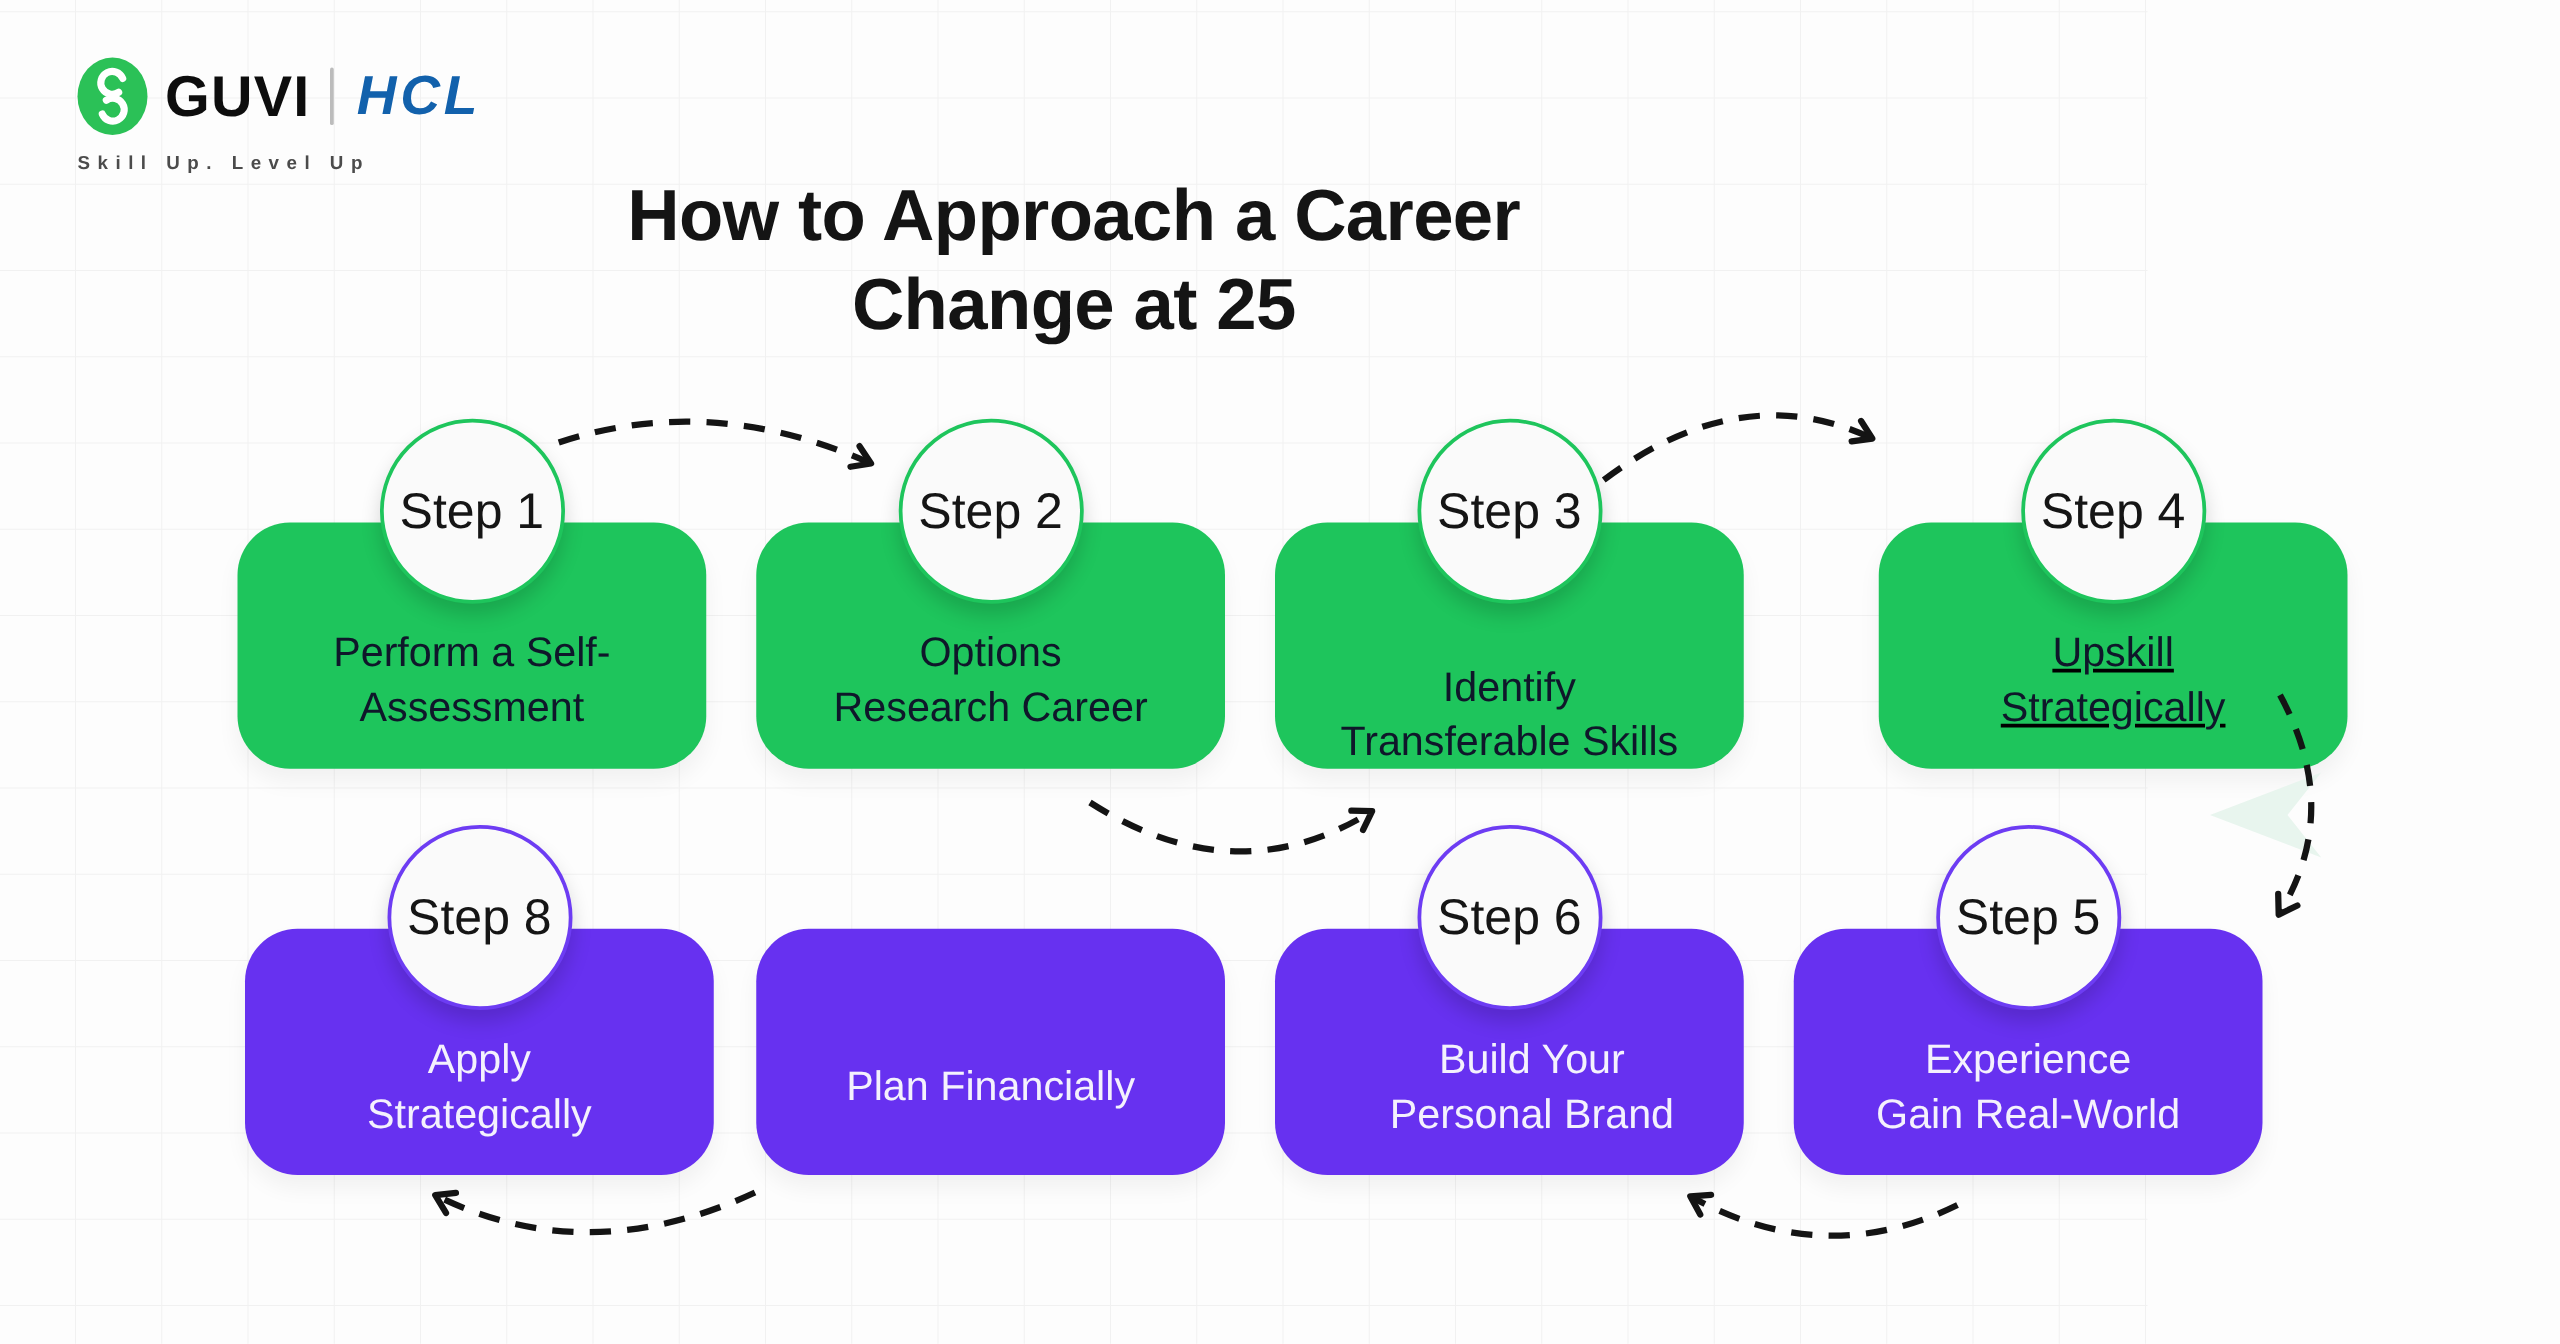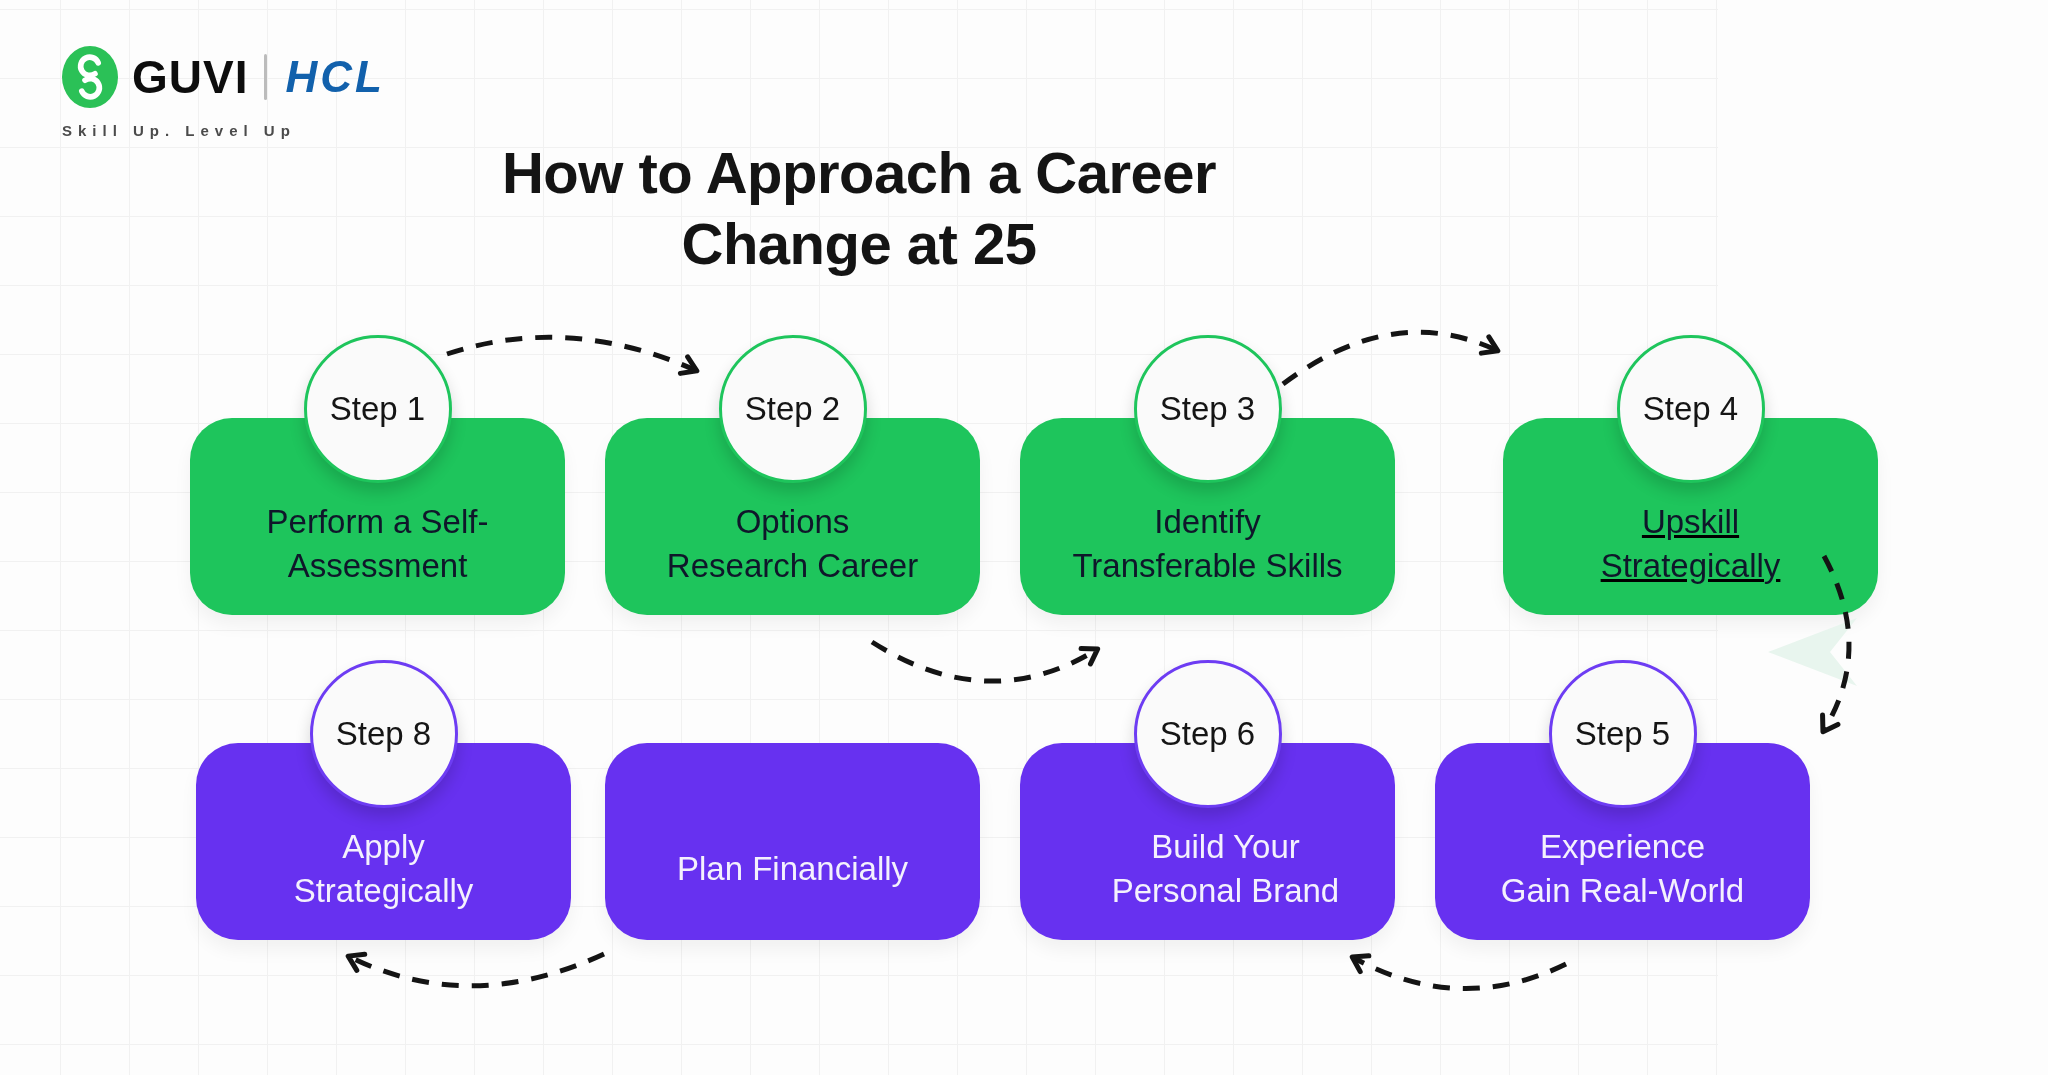--- a/index.html
+++ b/index.html
@@ -73,7 +73,7 @@
     width:148px; height:148px; border-radius:50%;
     background:#fafafa;
     display:flex; align-items:center; justify-content:center;
-    font-size:33px; font-weight:500; color:#151515;
+    font-size:40px; font-weight:500; color:#151515;
     box-shadow:0 9px 16px rgba(0,0,0,0.16);
     z-index:2;
   }

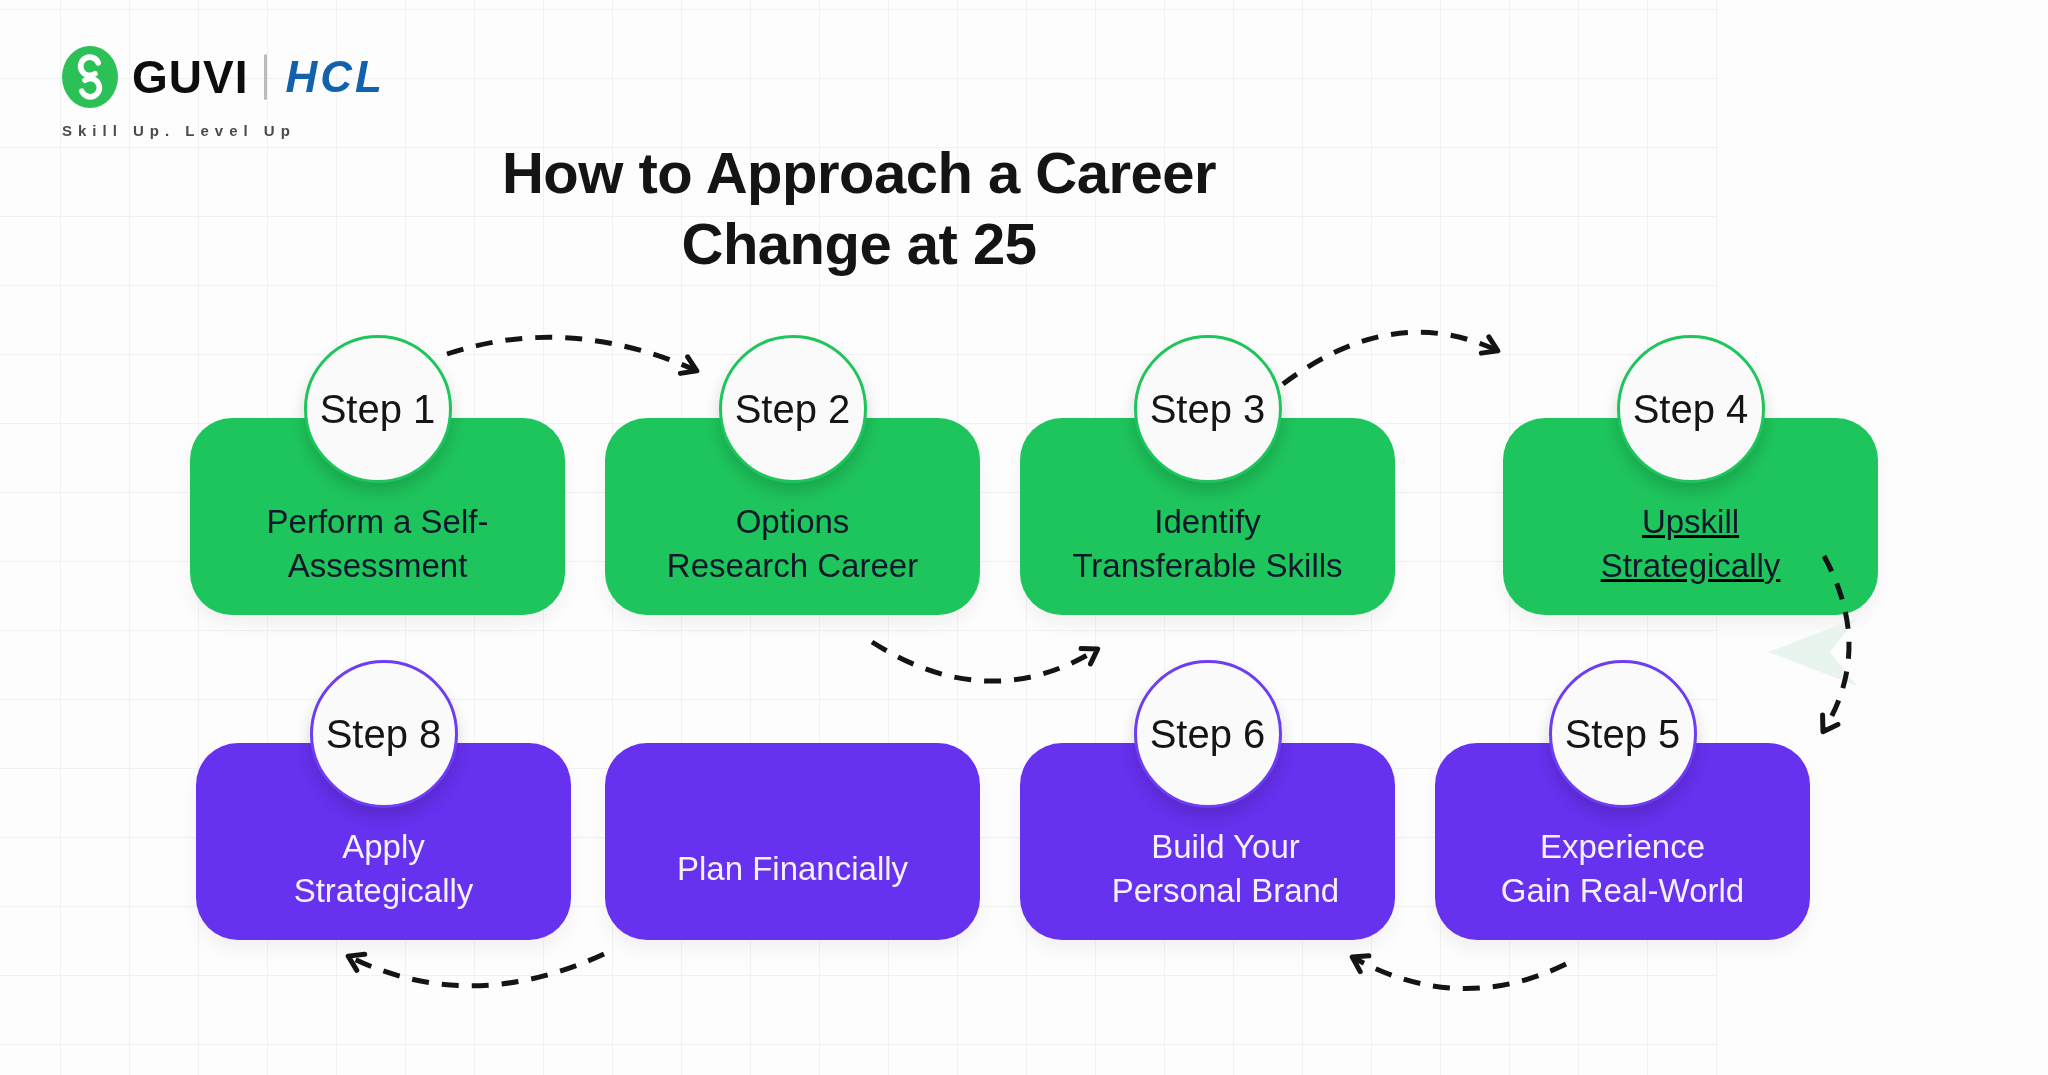--- a/index.html
+++ b/index.html
@@ -61,7 +61,7 @@
 
   .pos-a1 { left:190px;  top:418px; }
   .pos-a2 { left:605px;  top:418px; }
-  .pos-a3 { left:1020px; top:418px; }
+  .pos-a3 { left:1020px; top:418px;align-items:flex-end; }
   .pos-a4 { left:1503px; top:418px;text-decoration:underline; }
   .pos-b1 { left:196px;  top:743px; }
   .pos-b2 { left:605px;  top:743px; }

